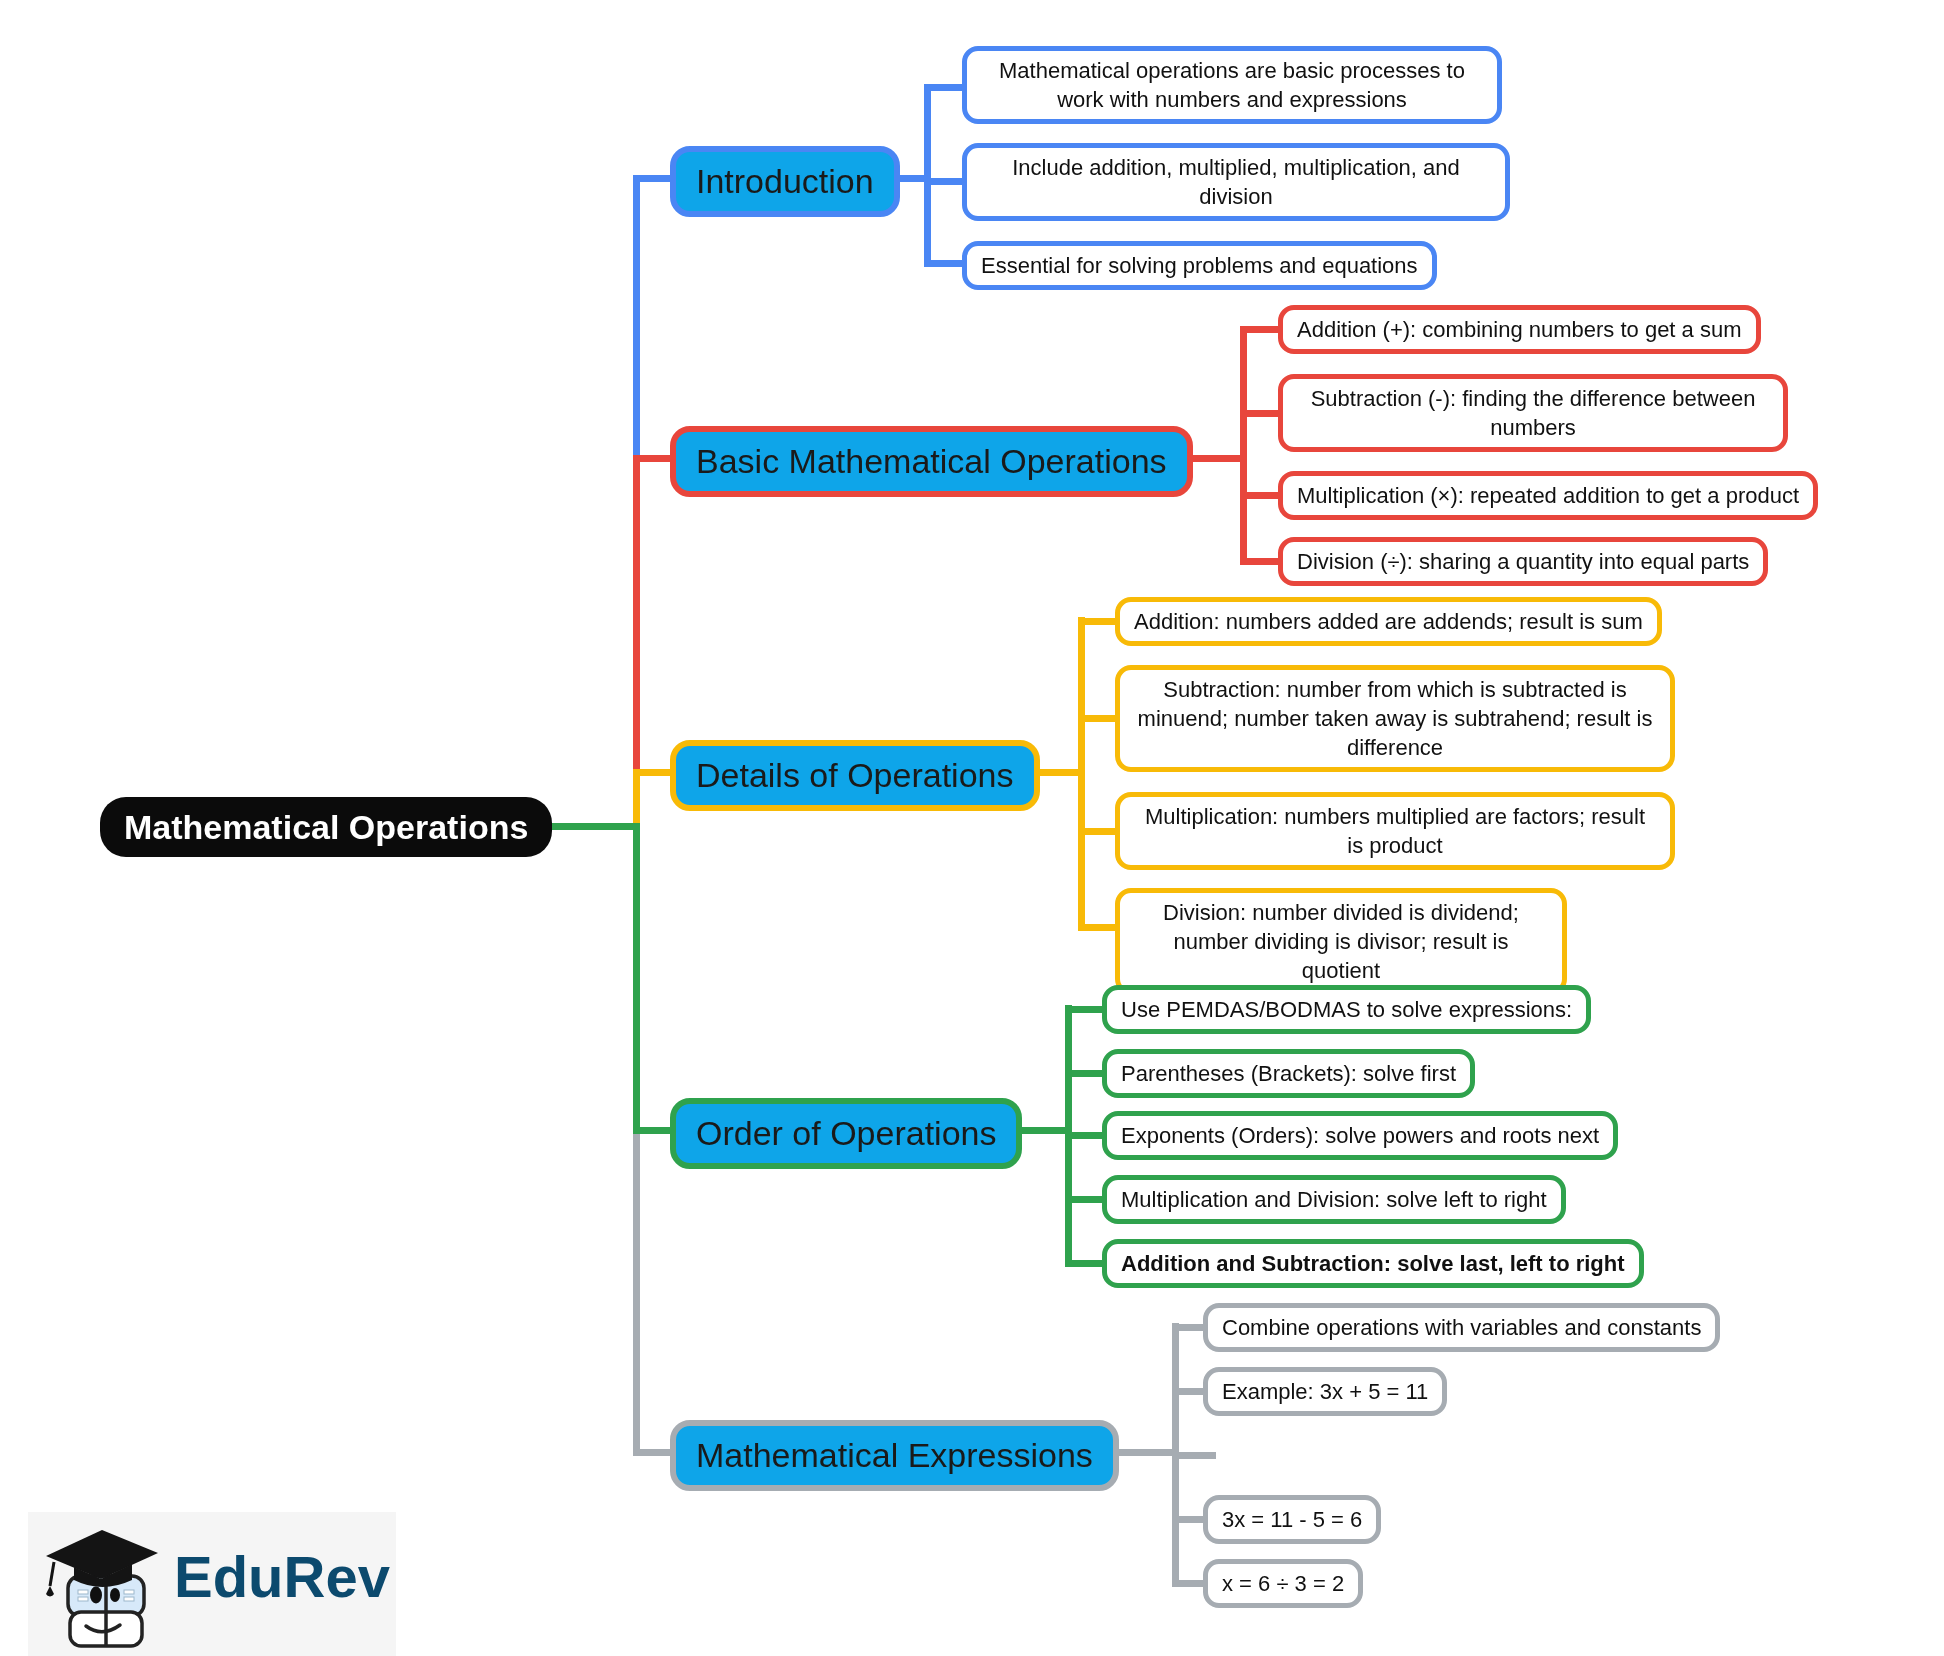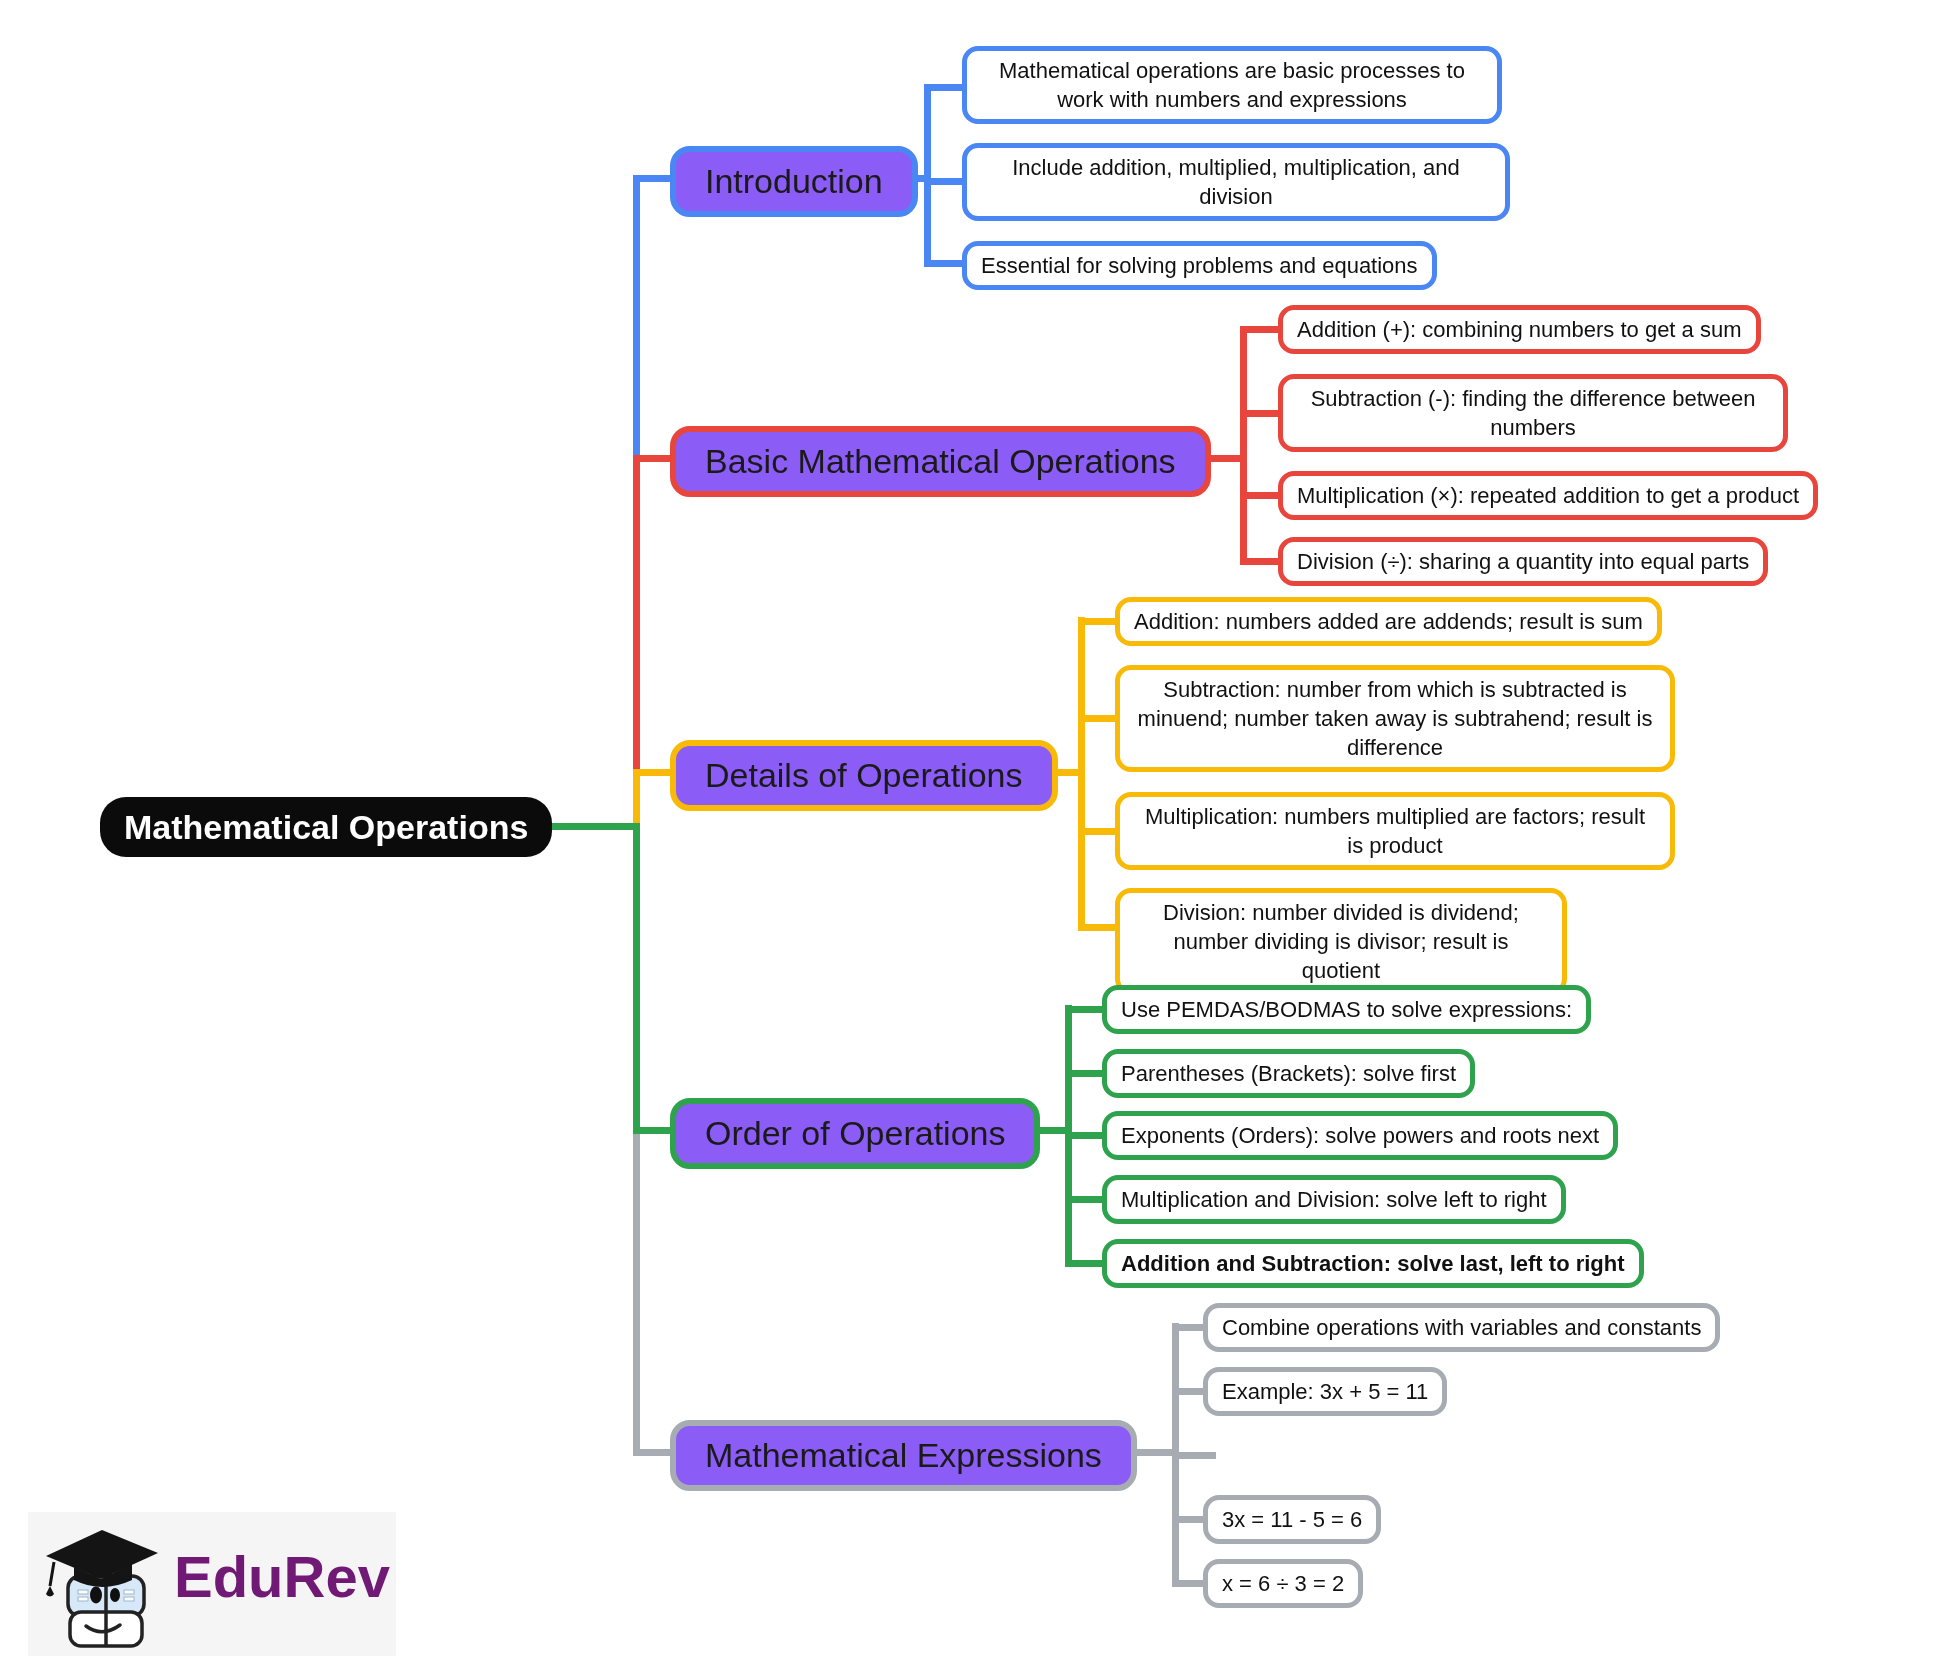--- a/index.html
+++ b/index.html
@@ -18,9 +18,9 @@
   .bg-gray{background:#a6acb2;}
 
   .node{
-    position:absolute;z-index:2;background:#8b5cf6;box-sizing:border-box;
+    position:absolute;z-index:2;background:#0ea5e9;box-sizing:border-box;
     font-size:34px;line-height:1.25;color:#1a1a1a;
-    padding:8px 29px;border:6px solid #000;border-radius:20px;
+    padding:8px 20px;border:6px solid #000;border-radius:20px;
     white-space:nowrap;
   }
   .leaf{

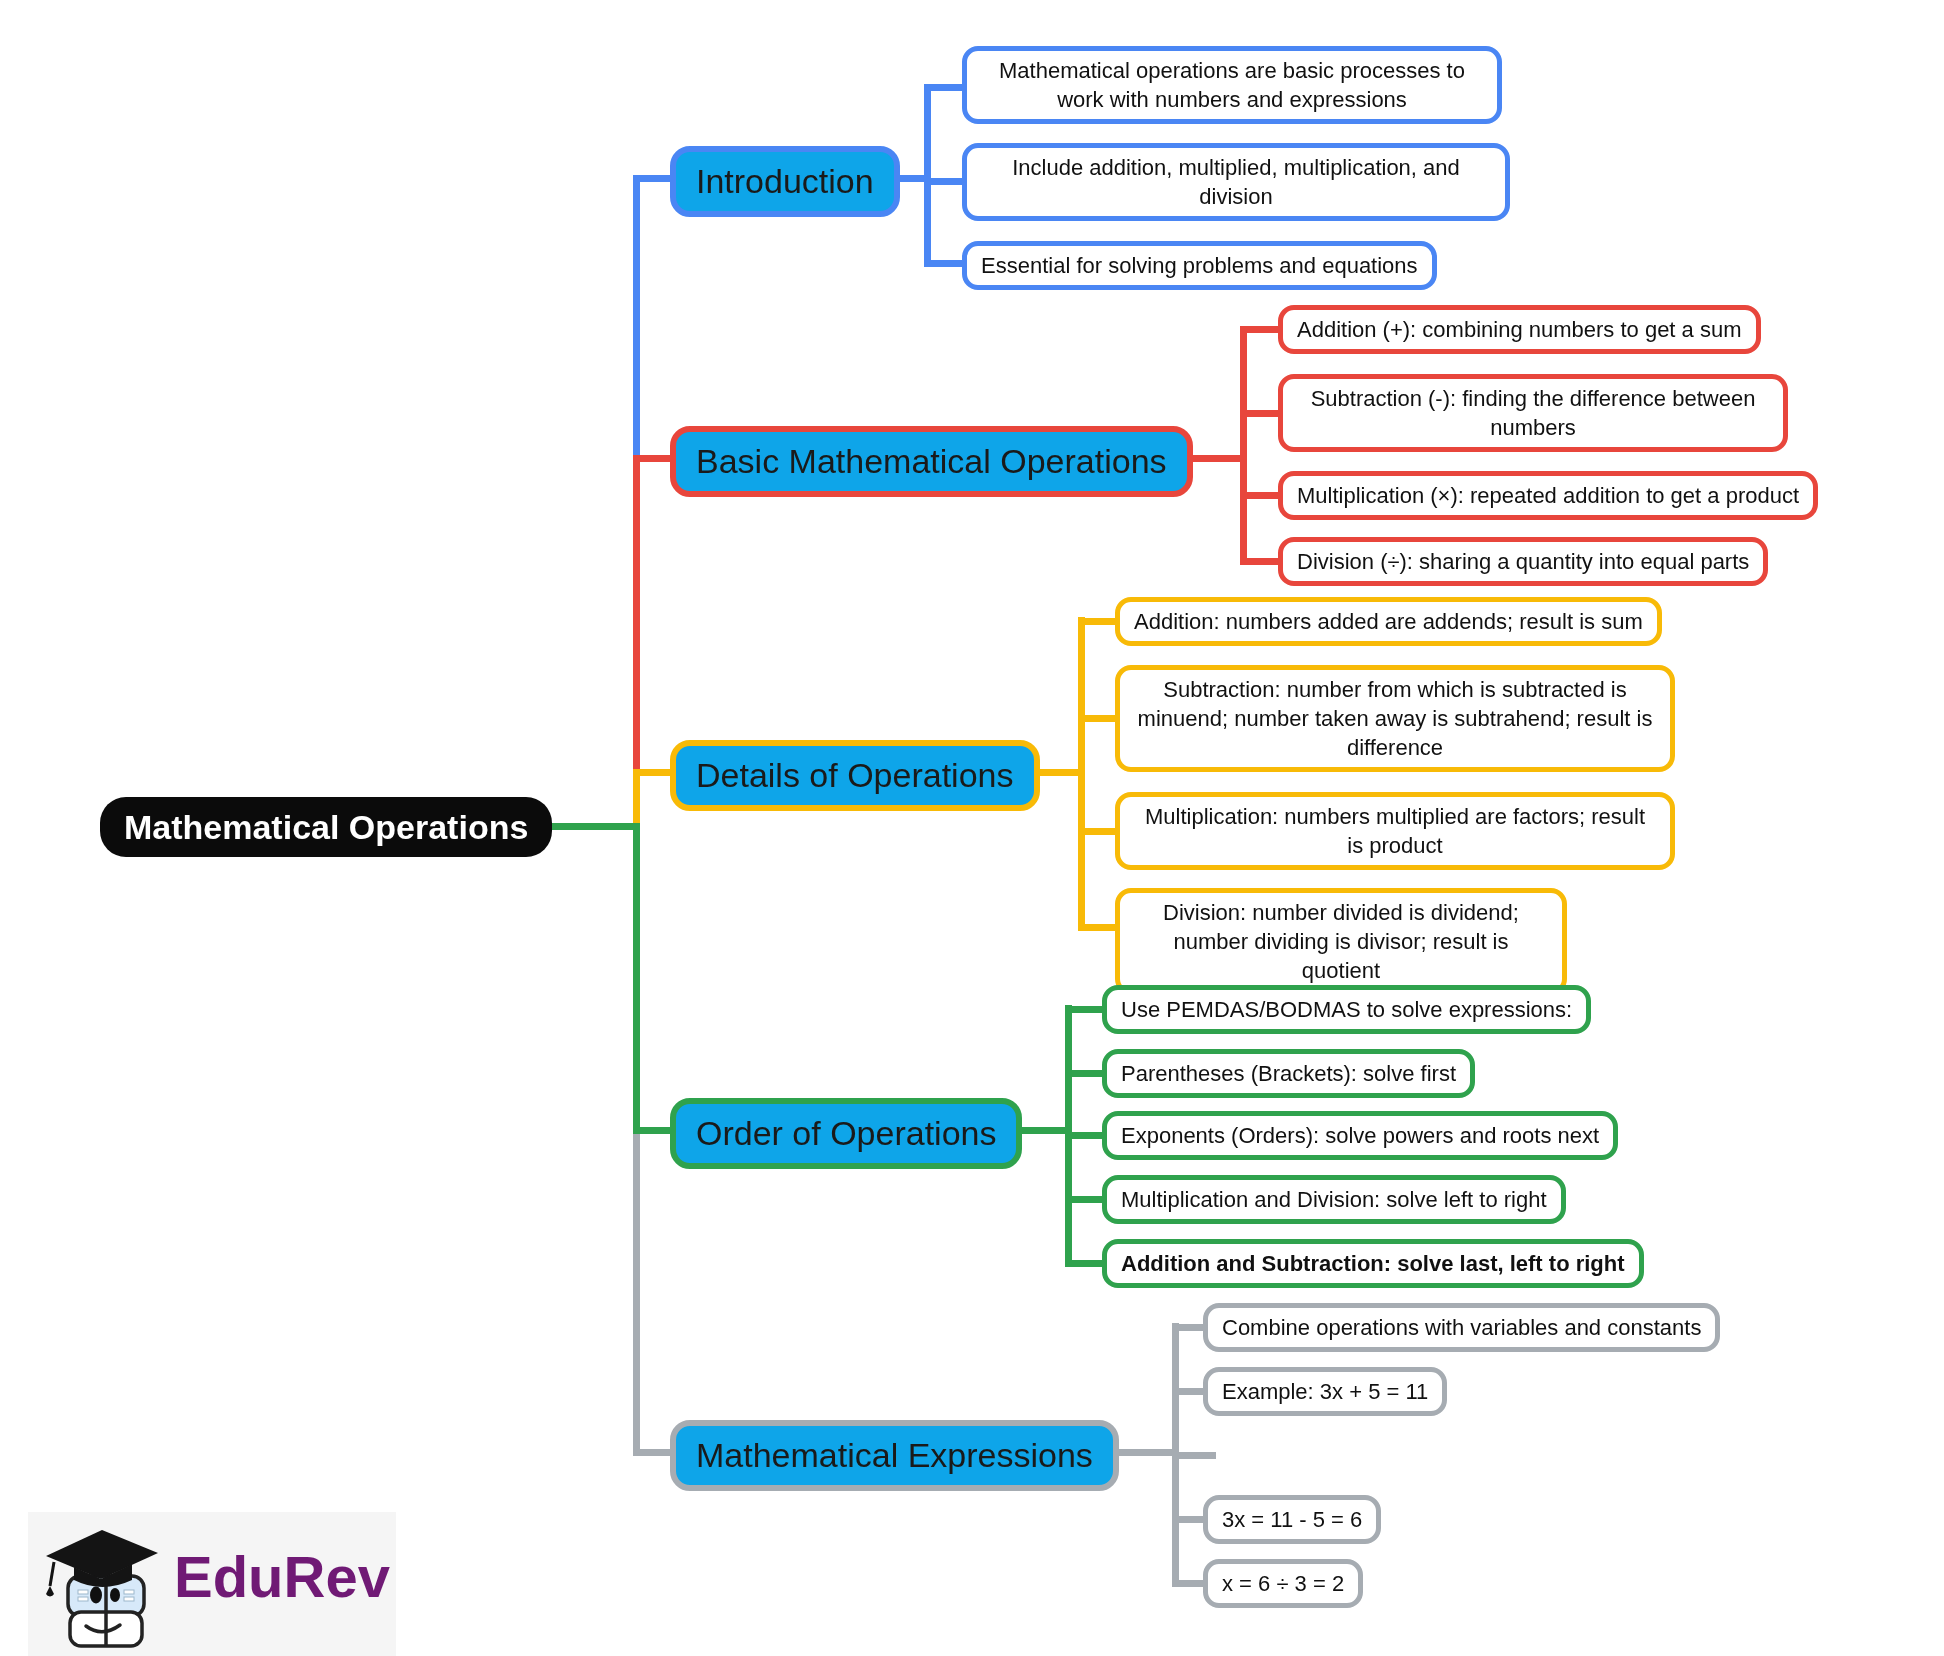--- a/index.html
+++ b/index.html
@@ -49,7 +49,7 @@
   .mascot{position:absolute;left:10px;top:8px;}
   .brand{
     position:absolute;left:146px;top:36px;
-    font-size:58px;font-weight:bold;color:#701a75;line-height:1;
+    font-size:58px;font-weight:bold;color:#0c4a6e;line-height:1;
   }
 </style>
 </head>

